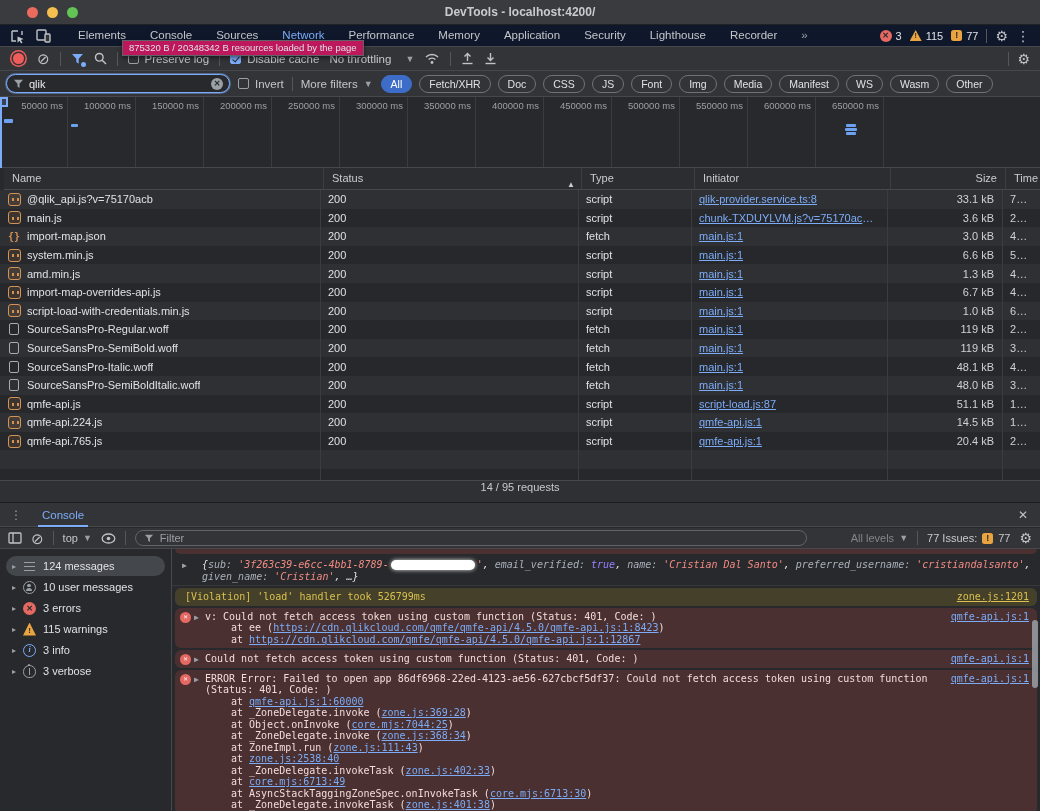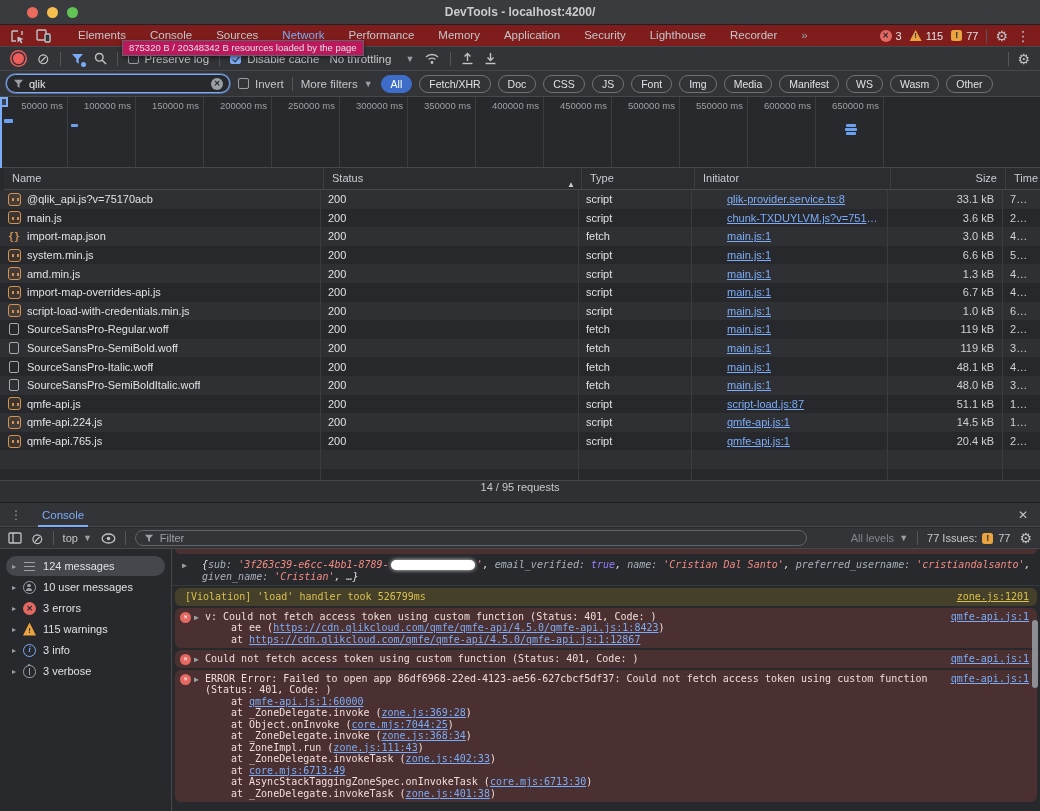--- a/index.html
+++ b/index.html
@@ -15,7 +15,7 @@
   .wtitle { position:absolute; left:0; right:0; text-align:center; color:#c9cbce; font-size:12px; font-weight:bold; }
 
   
-  .tabbar { position:absolute; left:0; top:25px; width:100%; height:22px; background:#7f1d1d; border-bottom:1px solid #47484c; display:flex; align-items:center; }
+  .tabbar { position:absolute; left:0; top:25px; width:100%; height:22px; background:#0f172a; border-bottom:1px solid #47484c; display:flex; align-items:center; }
   .tbicon { width:16px; height:14px; margin-left:10px; flex:none; }
   .tabs { display:flex; margin-left:14px; }
   .tab { padding:0 12px; font-size:11.5px; color:#c3c6ca; line-height:21px; cursor:default; white-space:nowrap; }

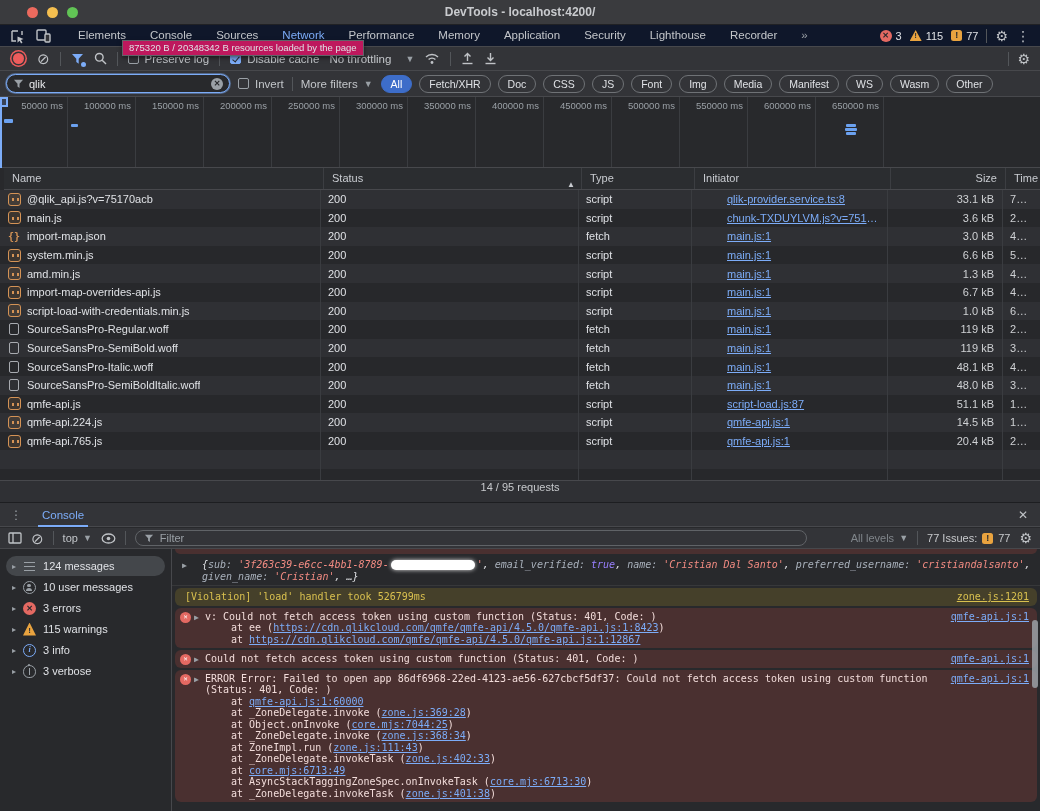--- a/index.html
+++ b/index.html
@@ -78,7 +78,7 @@
   .c { padding:0 8px; white-space:nowrap; overflow:hidden; text-overflow:ellipsis; }
   .c.name { display:flex; align-items:center; }
   .c.size, .c.time { text-align:right; color:#cfd1d4; }
-  .ilink { color:#7cacf8; text-decoration:underline; cursor:pointer; white-space:nowrap; overflow:hidden; text-overflow:ellipsis; display:block;margin-left:28px; }
+  .ilink { color:#7cacf8; text-decoration:underline; cursor:pointer; white-space:nowrap; overflow:hidden; text-overflow:ellipsis; display:block; }
   .ficon { width:13px; height:13px; margin-right:6px; position:relative; flex:none; }
   .ficon[data-icon="script"] { border:1px solid #d49356; border-radius:3px; background:rgba(212,147,86,.12); }
   .ficon[data-icon="script"]::before { content:""; position:absolute; left:2.5px; top:4.5px; width:2.5px; height:3px; background:#d49356; box-shadow:5px 0 0 #d49356; }

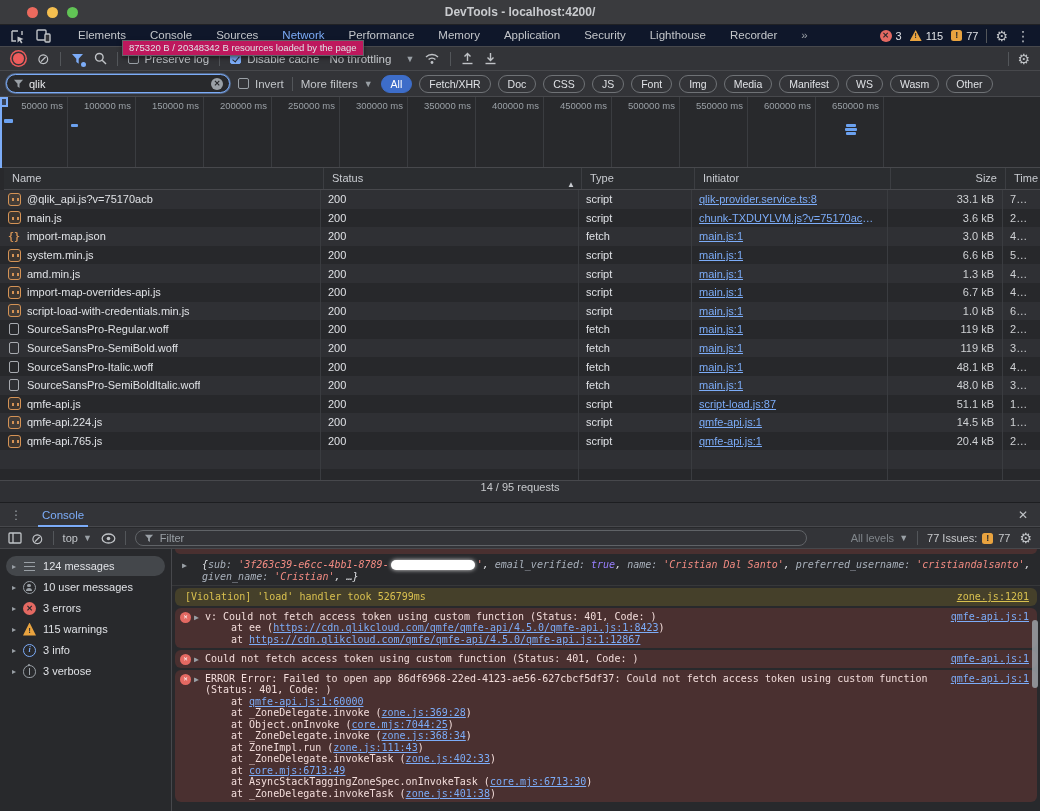--- a/index.html
+++ b/index.html
@@ -747,6 +747,7 @@
 
               <div class="stackline"><span>at ZoneImpl.run (</span><a class="clink">zone.js:111:43</a><span>)</span></div>
 
+              <div class="stackline"><span>at </span><a class="clink">zone.js:2538:40</a><span></span></div>
 
               <div class="stackline"><span>at _ZoneDelegate.invokeTask (</span><a class="clink">zone.js:402:33</a><span>)</span></div>
 

